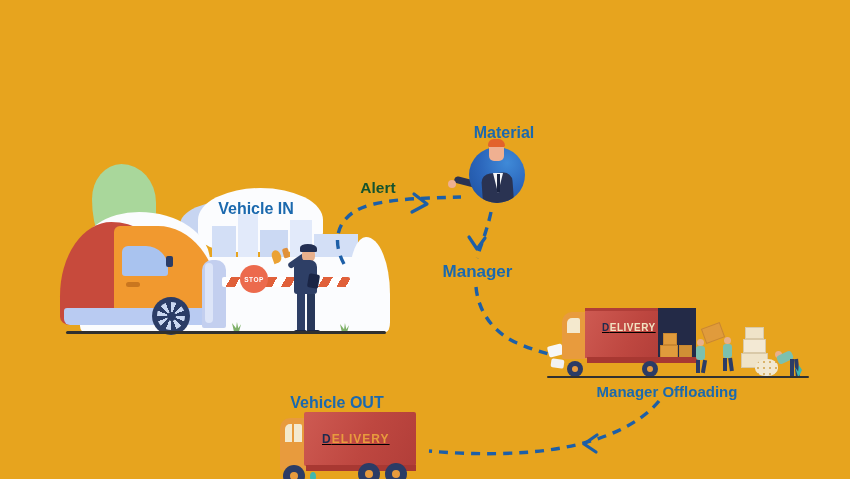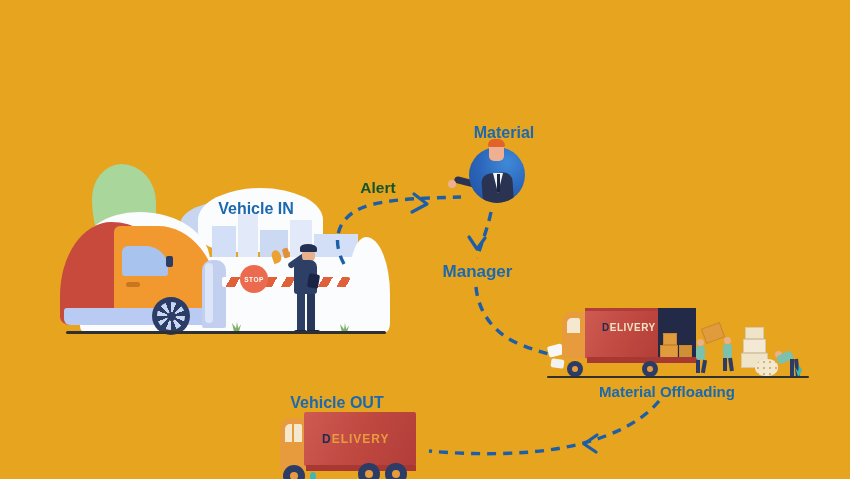--- a/index.html
+++ b/index.html
@@ -52,7 +52,7 @@
     background:radial-gradient(circle at 68% 28%, #3F8AD8 0%, #2C67BC 48%, #1E4F9C 100%); }
 
   
-  .truck-box-text { position:absolute; font-weight:bold; white-space:nowrap; }
+  .truck-box-text { position:absolute; font-weight:bold; white-space:nowrap;text-decoration:underline; }
   .truck-box-text .d { color:#1E2B4F; }
   .truck-box-text .rest { color:#F2E3C2; }
   #scene-out .truck-box-text .rest { color:#E89B3D; }

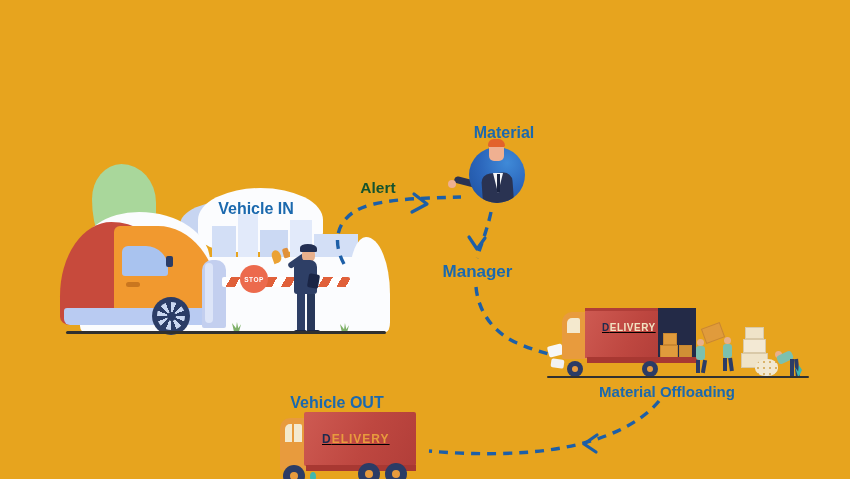--- a/index.html
+++ b/index.html
@@ -226,7 +226,7 @@
   <div class="flow-label" id="lbl-alert" style="left:352px;top:179px;width:52px;">Alert</div>
   <div class="flow-label" id="lbl-manager" style="left:464px;top:124px;width:80px;">Material</div>
   <div class="flow-label" id="lbl-approved" style="left:430px;top:262px;width:95px;">Manager</div>
-  <div class="flow-label" id="lbl-material" style="left:558px;top:383px;width:218px;">Material Offloading</div>
+  <div class="flow-label" id="lbl-material" style="left:558px;top:383px;width:218px;">Manager Offloading</div>
   <div class="flow-label" id="lbl-vout" style="left:272px;top:394px;width:130px;">Vehicle OUT</div>
 
 

